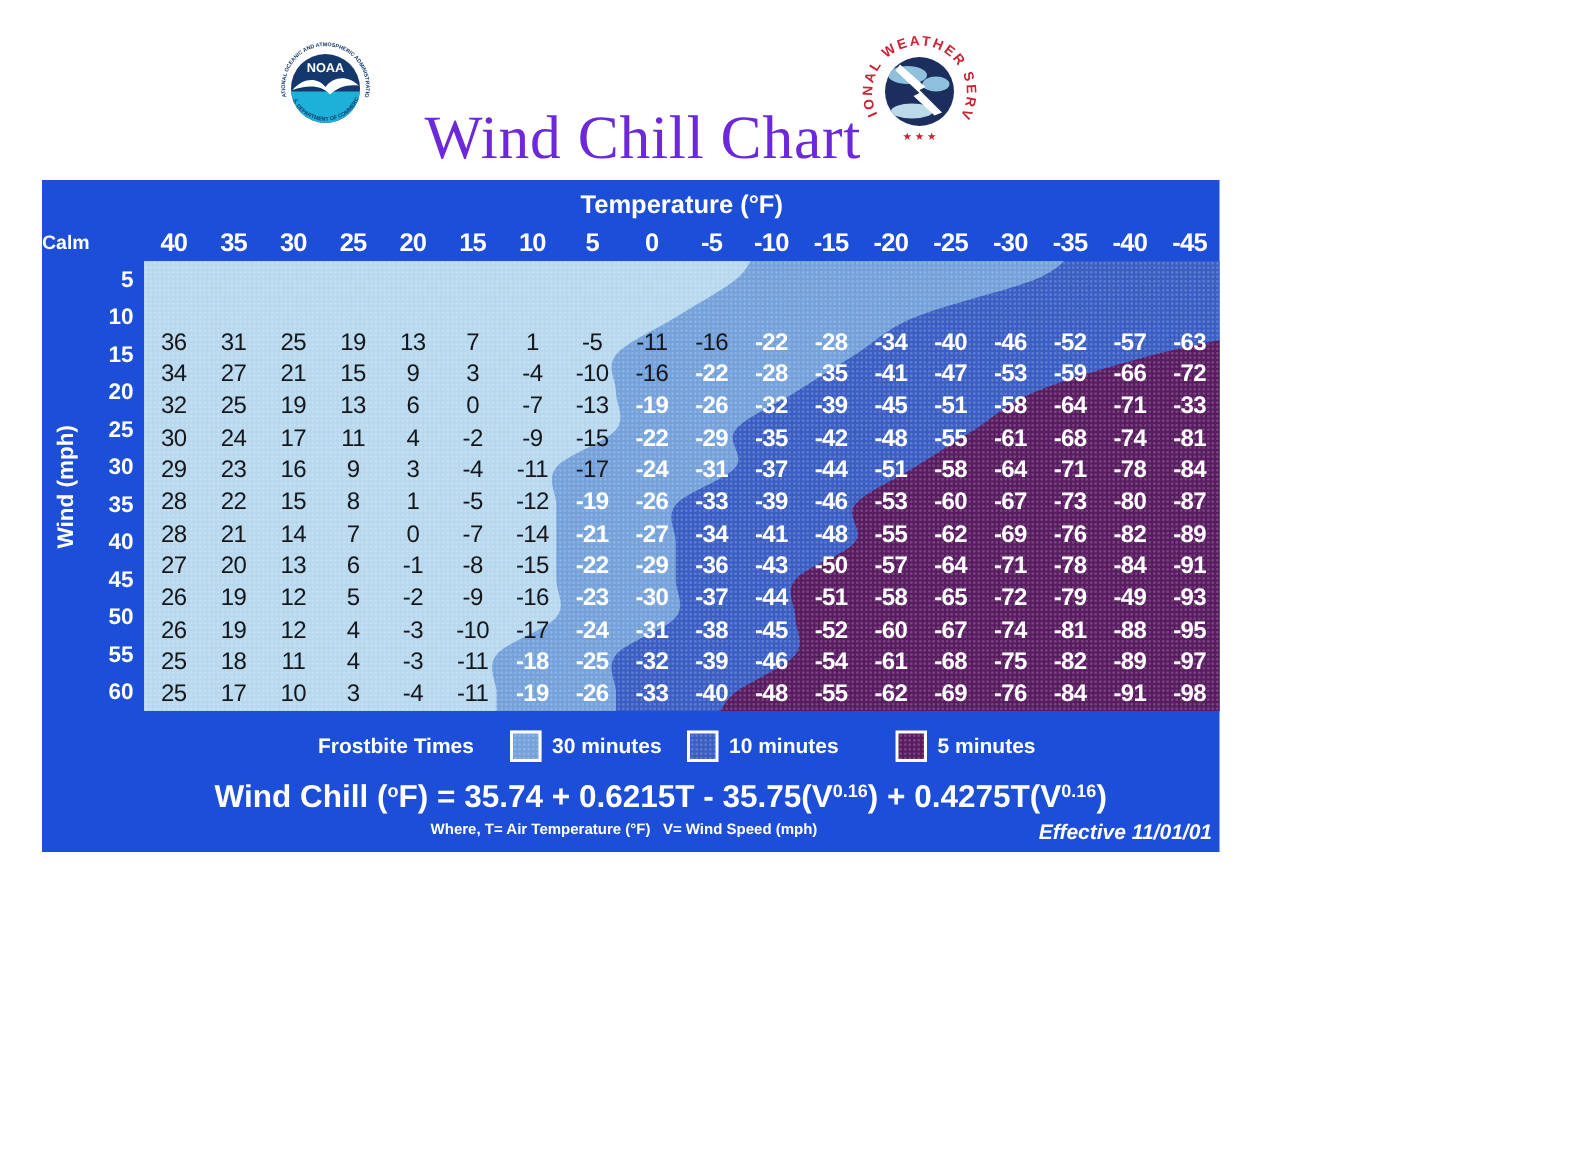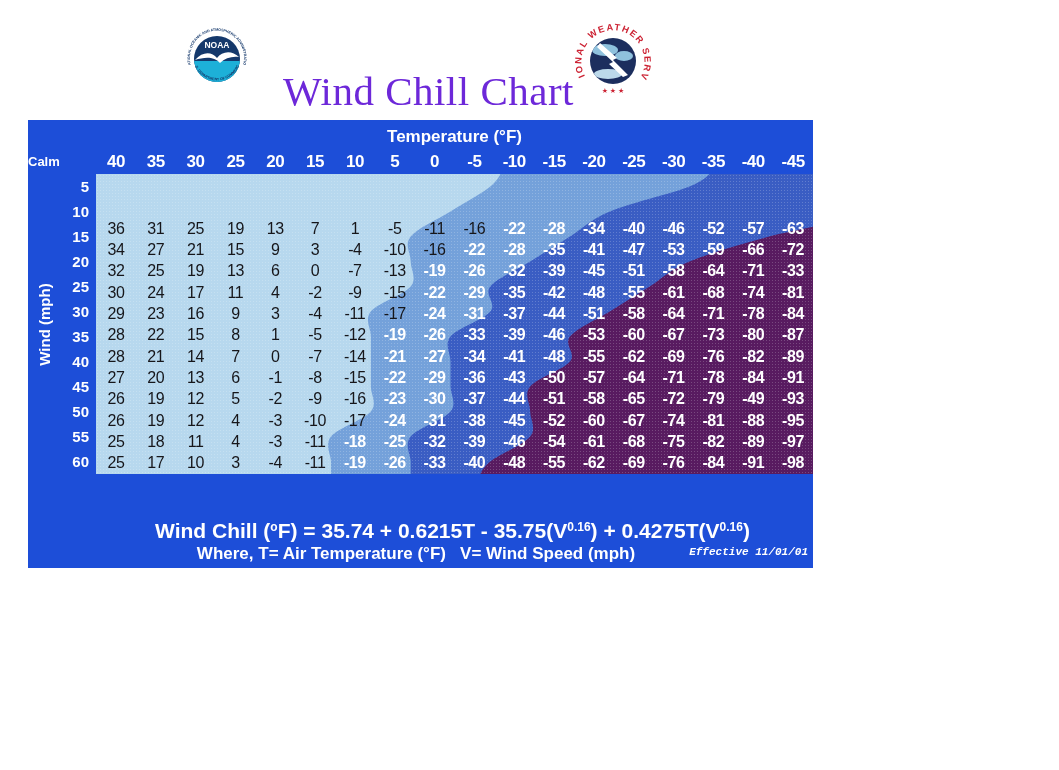--- a/index.html
+++ b/index.html
@@ -379,6 +379,21 @@
         </div>
     </div>
 
+    <div class="legend">
+      <span class="leg-title">Frostbite Times</span>
+      <span class="leg-item leg-i0">
+        <span class="swatch" id="sw0" style="background-color: rgb(116, 161, 218);"></span>
+        <span>30 minutes</span>
+      </span>
+      <span class="leg-item leg-i1">
+        <span class="swatch" id="sw1" style="background-color: rgb(58, 93, 195);"></span>
+        <span>10 minutes</span>
+      </span>
+      <span class="leg-item leg-i2">
+        <span class="swatch" id="sw2" style="background-color: rgb(88, 27, 96);"></span>
+        <span>5 minutes</span>
+      </span>
+    </div>
 
     <div class="formula" id="formula"><span>Wind Chill (</span><sup>o</sup><span>F) = 35.74 + 0.6215T - 35.75(V</span><sup>0.16</sup><span>) + 0.4275T(V</span><sup>0.16</sup><span>)</span></div>
     <div class="where">Where, T= Air Temperature (°F)&nbsp;&nbsp; V= Wind Speed (mph)</div>

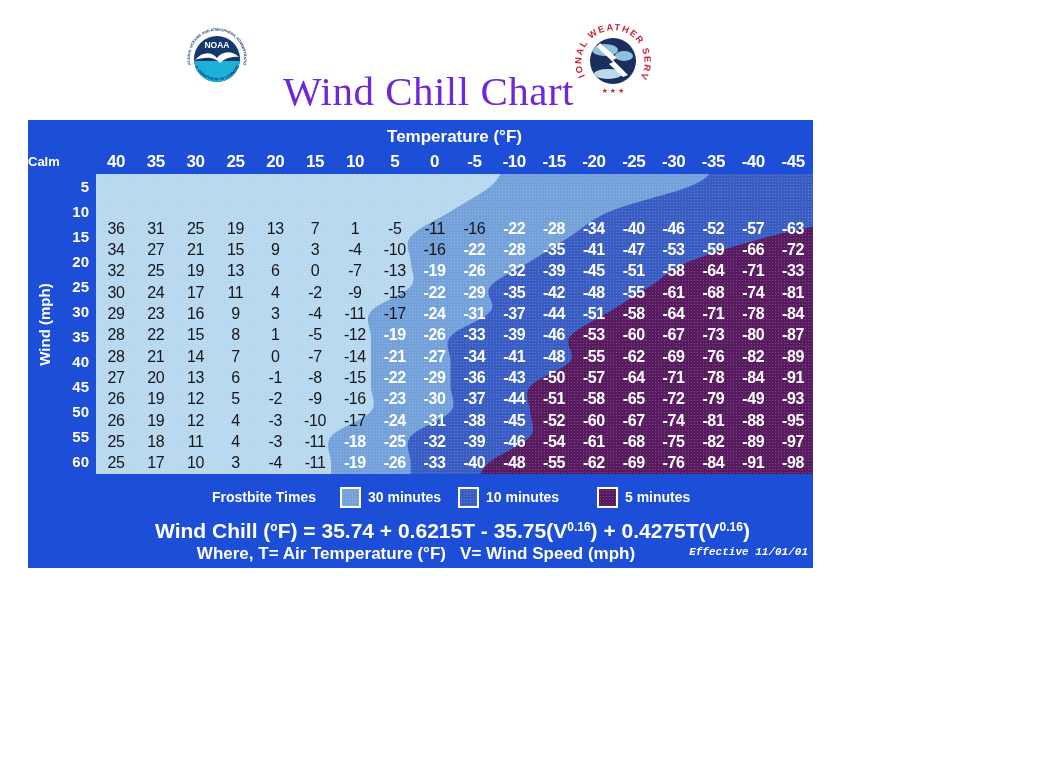--- a/index.html
+++ b/index.html
@@ -55,7 +55,7 @@
       background-size:3px 3px;}
 
   
-  .formula{position:absolute;left:52px;top:392px;width:745px;height:30px;line-height:30px;
+  .formula{position:absolute;left:40px;top:392px;width:745px;height:30px;line-height:30px;
            text-align:center;font-size:21px;font-weight:700;white-space:nowrap;}
   .formula sup{font-size:12px;vertical-align:7px;letter-spacing:0;}
   .where{position:absolute;left:68px;top:425px;width:640px;height:18px;line-height:18px;

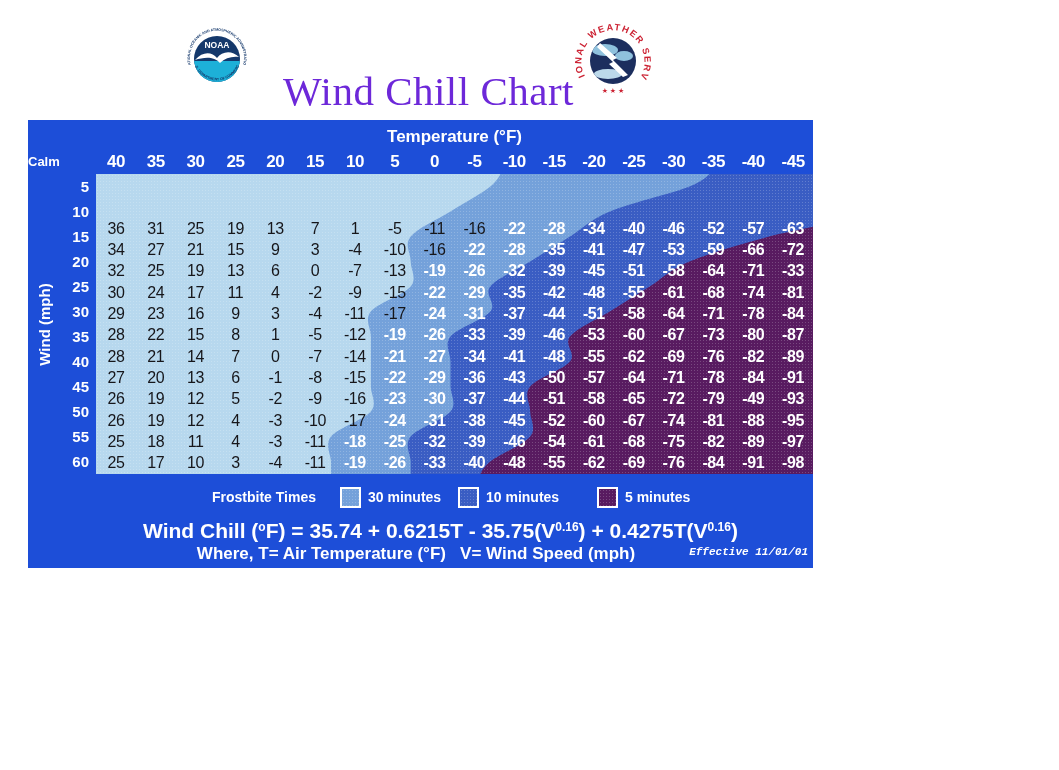--- a/index.html
+++ b/index.html
@@ -59,7 +59,7 @@
            text-align:center;font-size:21px;font-weight:700;white-space:nowrap;}
   .formula sup{font-size:12px;vertical-align:7px;letter-spacing:0;}
   .where{position:absolute;left:68px;top:425px;width:640px;height:18px;line-height:18px;
-         text-align:center;font-size:17px;font-weight:700;}
+         text-align:center;font-size:10px;font-weight:700;}
   .effective{position:absolute;right:5px;top:426px;font-size:11px;font-weight:700;
              font-style:italic;font-family:Liberation Mono, monospace;}
 </style>

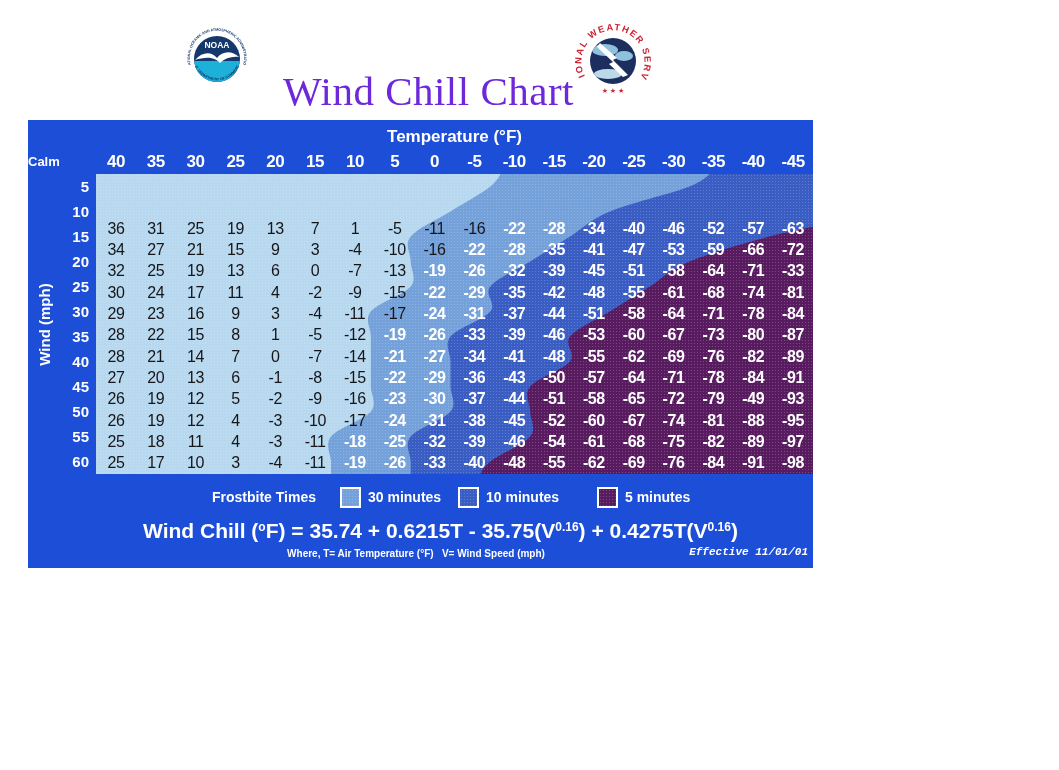--- a/index.html
+++ b/index.html
@@ -60,8 +60,8 @@
   .formula sup{font-size:12px;vertical-align:7px;letter-spacing:0;}
   .where{position:absolute;left:68px;top:425px;width:640px;height:18px;line-height:18px;
          text-align:center;font-size:10px;font-weight:700;}
-  .effective{position:absolute;right:5px;top:426px;font-size:11px;font-weight:700;
-             font-style:italic;font-family:Liberation Mono, monospace;}
+  .effective{position:absolute;right:5px;top:426px;font-size:14px;font-weight:700;
+             font-style:italic;}
 </style>
 </head>
 <body>

